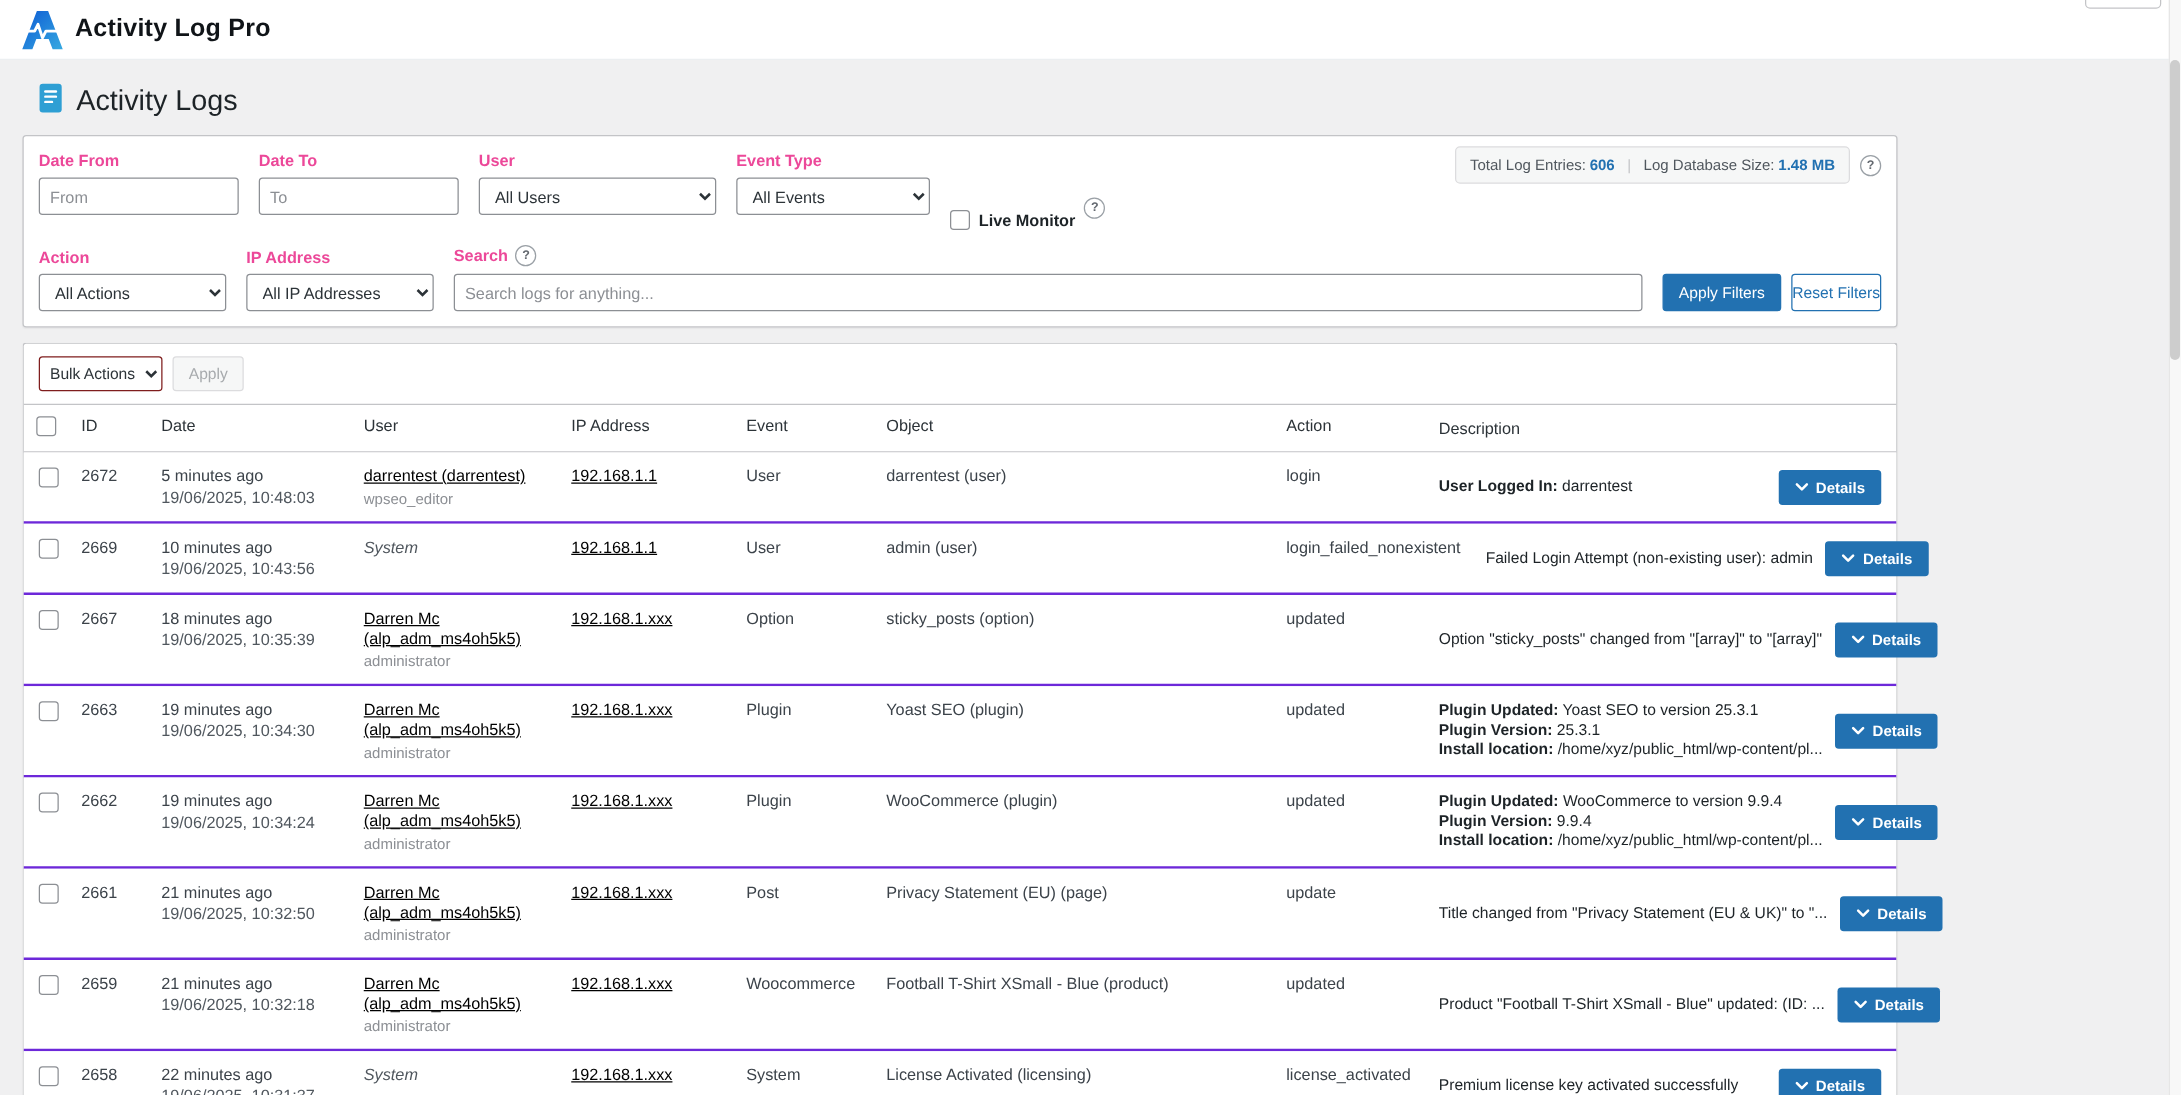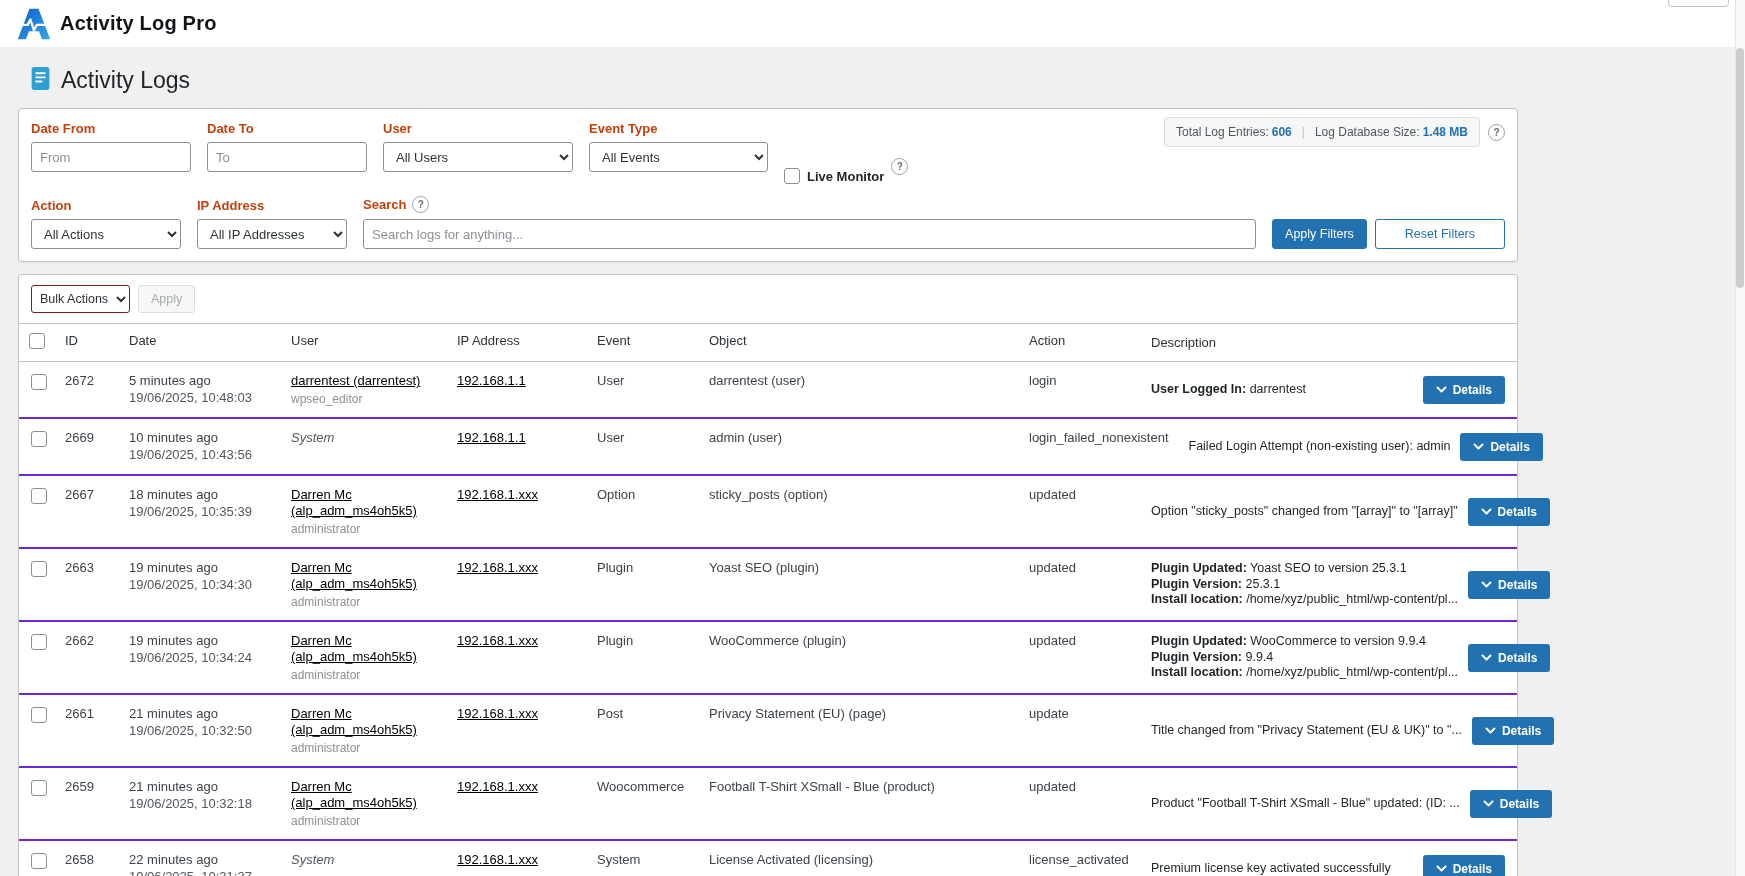--- a/index.html
+++ b/index.html
@@ -39,7 +39,7 @@
   .filter-row { display:flex; gap:16px; align-items:flex-start; }
   .filter-row.second { margin-top:12px; align-items:flex-end; }
   .ffield { display:flex; flex-direction:column; }
-  .flabel { font-weight:700; font-size:13px; color:#c2410c; margin-bottom:6px; }
+  .flabel { font-weight:700; font-size:13px; color:#ec4899; margin-bottom:6px; }
   .flabel-row { display:flex; align-items:center; gap:6px; margin-bottom:6px; }
   .flabel-row .flabel { margin-bottom:0; }
   .finput, .fselect {

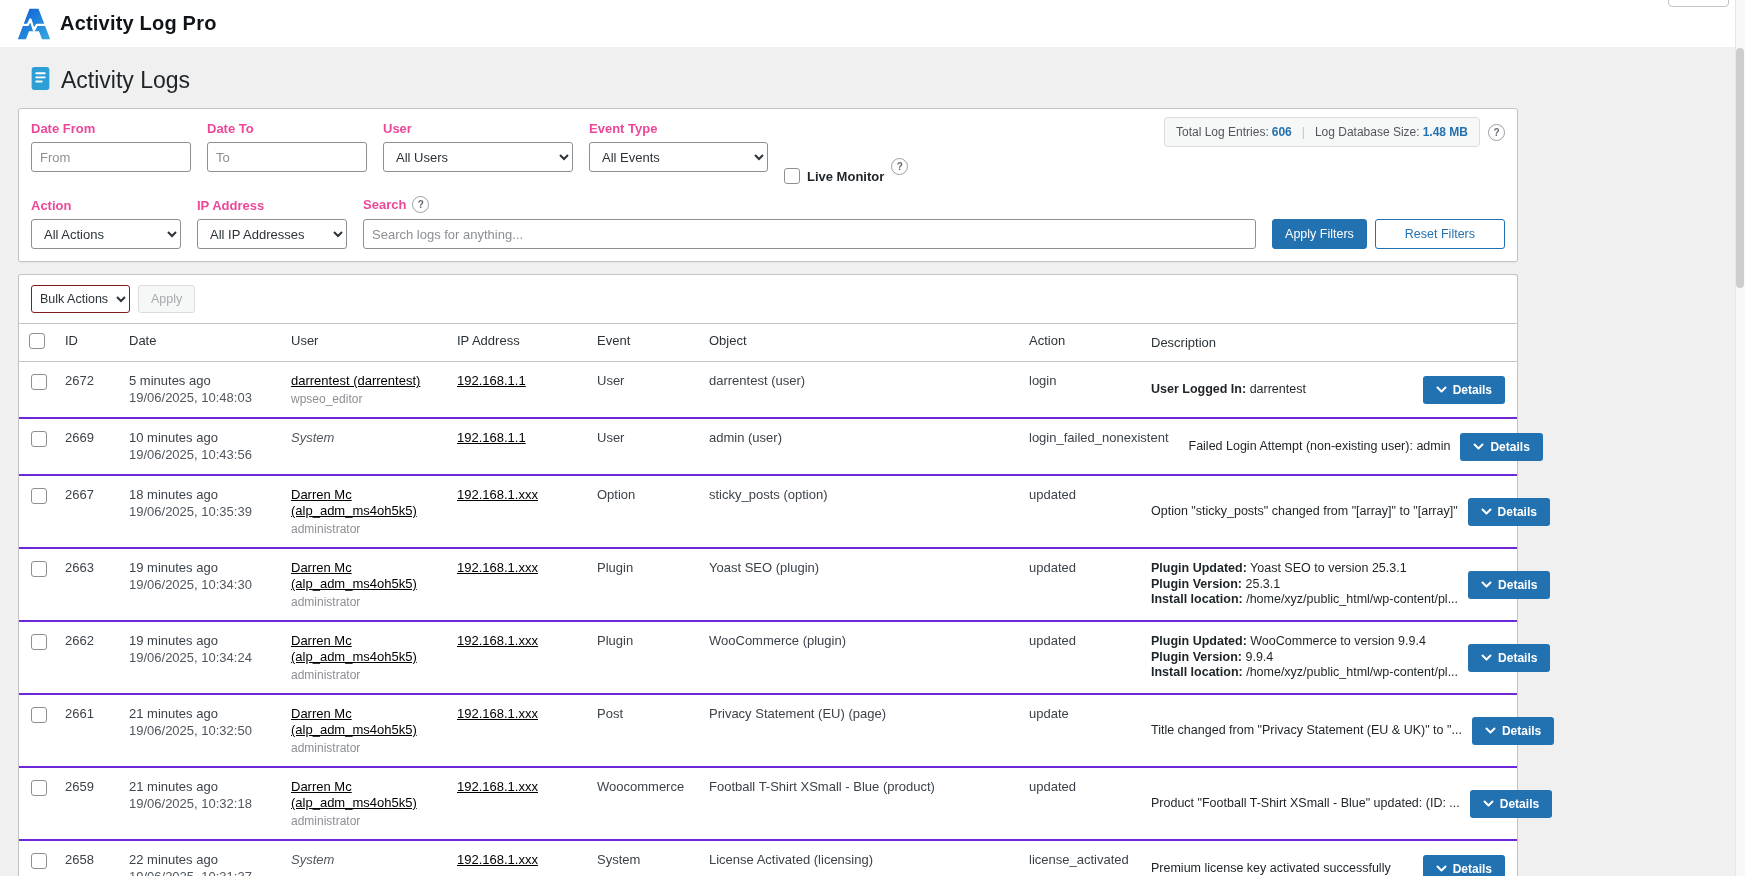--- a/index.html
+++ b/index.html
@@ -48,7 +48,7 @@
     font-family:"Liberation Sans", sans-serif;
   }
   .finput::placeholder { color:#8c8f94; }
-  .w-date{width:160px} .w-user{width:190px} .w-event{width:179px}
+  .w-date{width:160px} .w-user{width:190px} .w-event{width:155px}
   .w-action{width:150px} .w-ip{width:150px}
   .search-field { flex:1; }
   .search-field .finput { width:100%; }

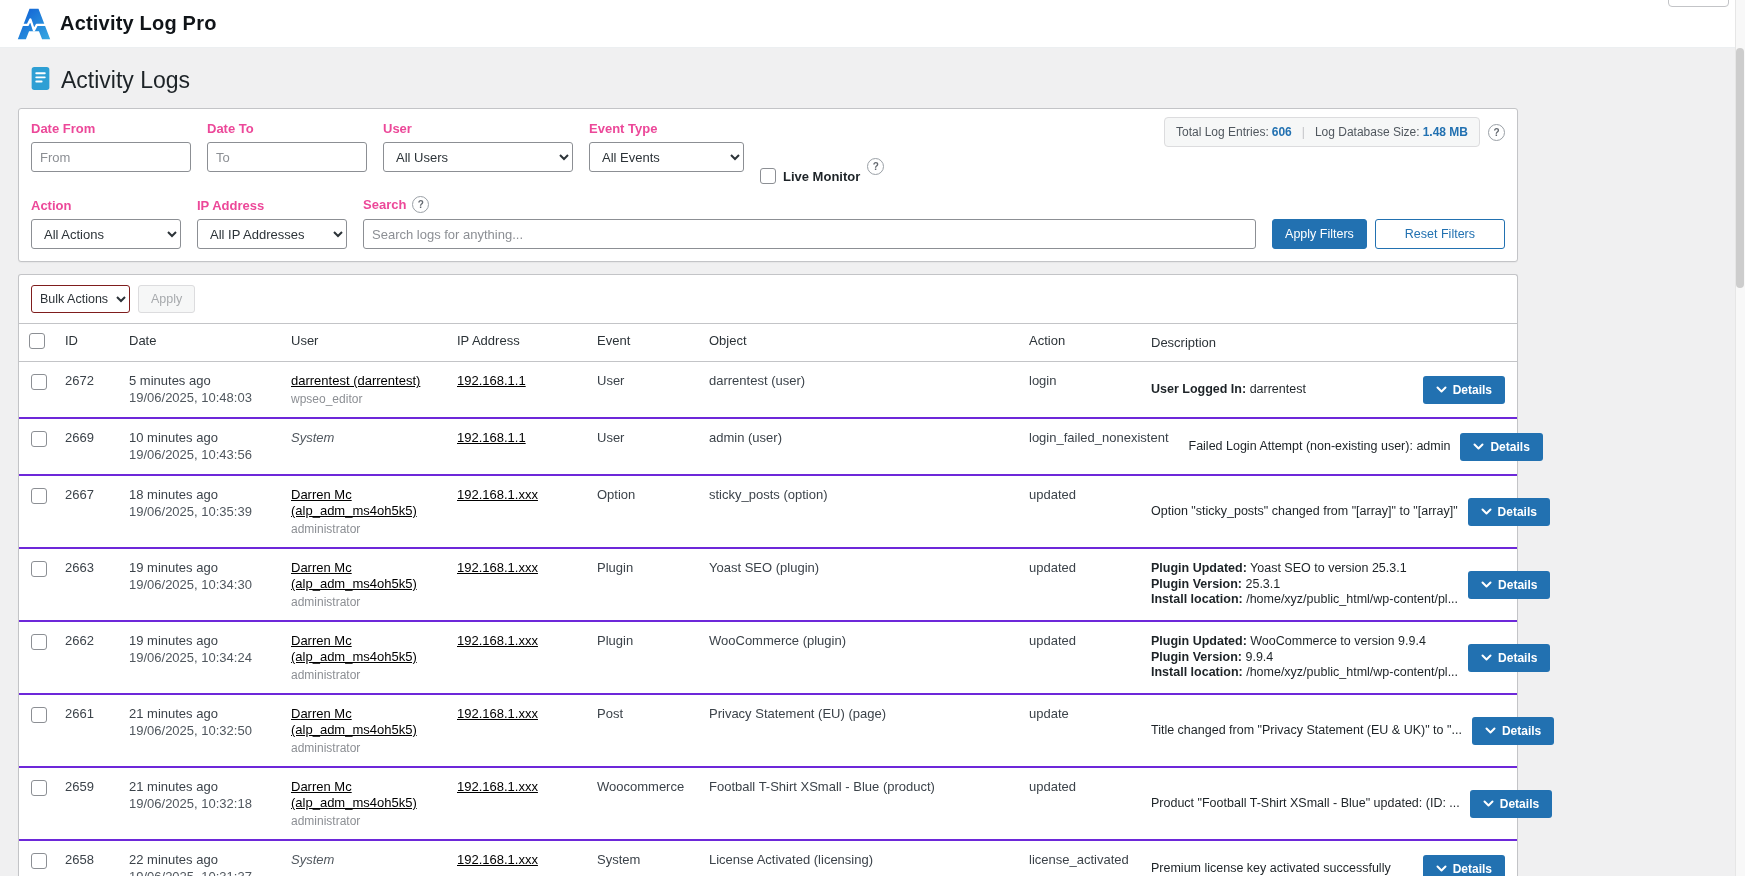--- a/index.html
+++ b/index.html
@@ -78,7 +78,7 @@
   }
   .btn-secondary {
     background:#fff; color:#2271b1; border:1px solid #2271b1; border-radius:3px;
-    height:30px; padding:0 29px; font-size:12.5px; cursor:pointer;
+    height:30px; padding:0 0; font-size:12.5px; cursor:pointer;
     font-family:"Liberation Sans", sans-serif;
   }
   .filter-buttons { display:flex; flex-direction:row; gap:8px; }

